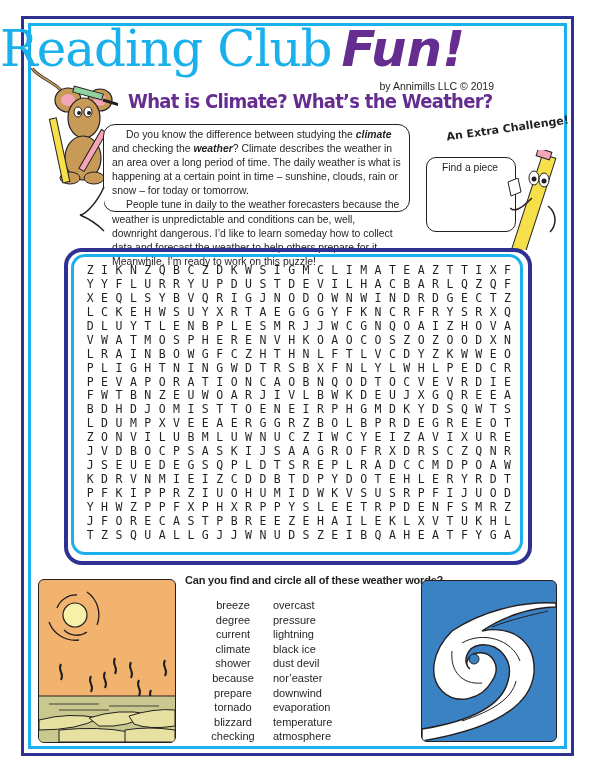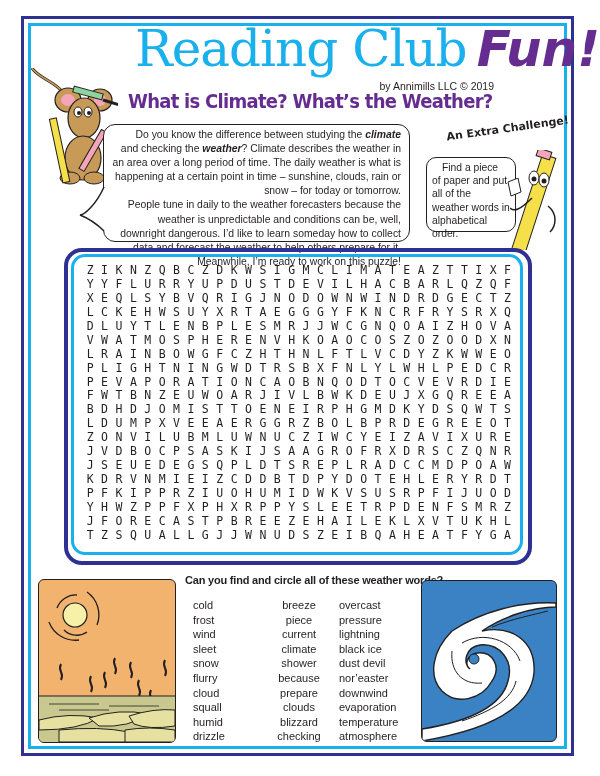--- a/index.html
+++ b/index.html
@@ -6,7 +6,7 @@
   body{width:600px;height:776px;position:relative;overflow:hidden;font-family:"Liberation Sans",sans-serif;}
   .outer-border{position:absolute;left:21px;top:16px;width:553px;height:740px;border:3px solid #2e3192;box-sizing:border-box;}
   .inner-border{position:absolute;left:28px;top:23px;width:539px;height:726px;border:3px solid #1ab0ec;box-sizing:border-box;}
-  .title{position:absolute;left:0;width:600px;top:20px;text-align:right;white-space:nowrap;}
+  .title{position:absolute;left:0;width:600px;top:20px;text-align:left;white-space:nowrap;}
   .title .reading{font-family:"DejaVu Serif",serif;color:#1ab0ec;font-size:50px;letter-spacing:-1px;}
   .title .fun{font-family:"DejaVu Sans",sans-serif;color:#662d91;font-size:50px;font-weight:bold;font-style:italic;margin-left:10px;}
   .byline{position:absolute;right:106px;top:80px;font-size:10.5px;color:#231f20;}

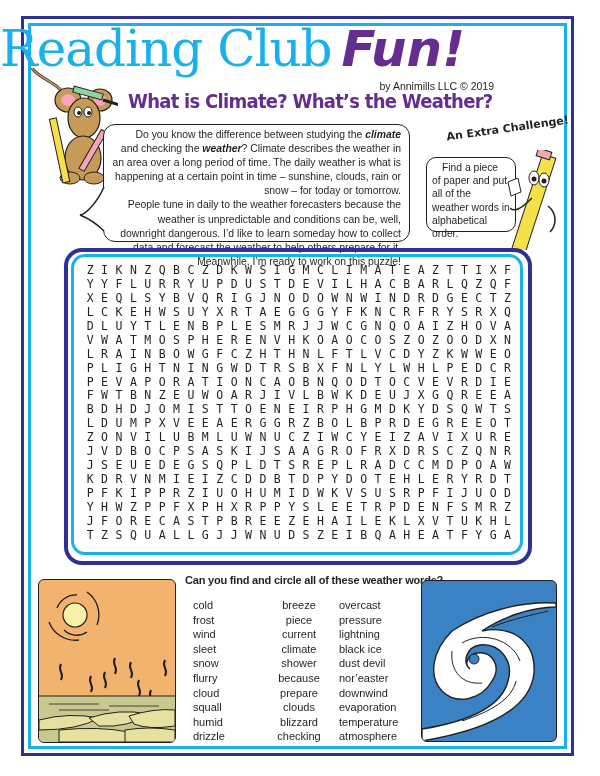--- a/index.html
+++ b/index.html
@@ -11,7 +11,7 @@
   .title .fun{font-family:"DejaVu Sans",sans-serif;color:#662d91;font-size:50px;font-weight:bold;font-style:italic;margin-left:10px;}
   .byline{position:absolute;right:106px;top:80px;font-size:10.5px;color:#231f20;}
   .subtitle{position:absolute;left:128px;top:89px;font-family:"DejaVu Sans",sans-serif;font-weight:bold;color:#662d91;font-size:20px;letter-spacing:-0.8px;transform:scaleX(0.9);transform-origin:left;}
-  .speech{position:absolute;left:103px;top:124px;width:307px;height:118px;border:1.5px solid #231f20;border-radius:12px;box-sizing:border-box;padding:3px 8px;font-size:10.4px;line-height:14.1px;color:#231f20;background:#fff;text-align:right;}
+  .speech{position:absolute;left:103px;top:124px;width:307px;height:88px;border:1.5px solid #231f20;border-radius:12px;box-sizing:border-box;padding:3px 8px;font-size:10.4px;line-height:14.1px;color:#231f20;background:#fff;}
   .speech p{margin:0;text-indent:14px;}
   .speech em{font-style:italic;font-weight:bold;}
   .tail{position:absolute;left:78px;top:185px;}

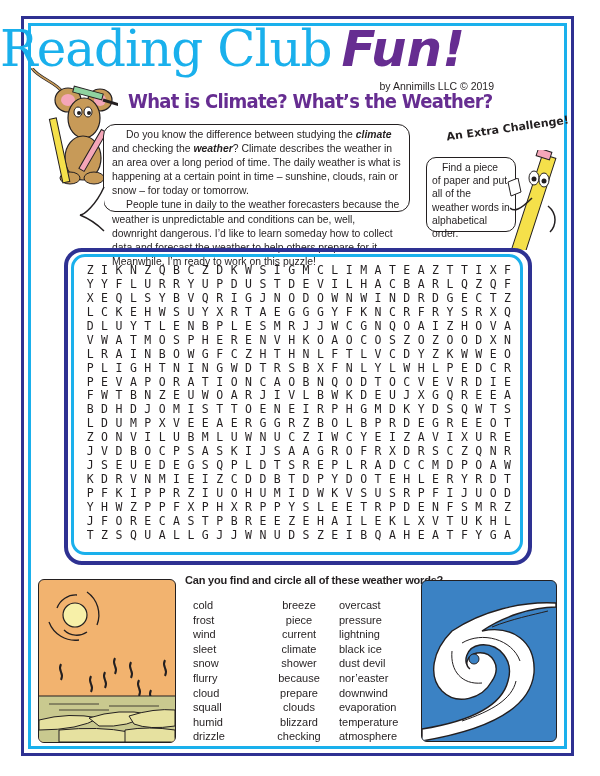--- a/index.html
+++ b/index.html
@@ -74,7 +74,6 @@
 <div class="challenge-title">An Extra Challenge!</div>
 <div class="challenge-box">
   <span class="first">Find a piece</span>
-  <span>of paper and put all of the weather words in alphabetical order.</span>
 </div>
 <svg style="position:absolute;left:510px;top:150px" width="50" height="100" viewBox="0 0 50 100">
   <rect x="18" y="4" width="14" height="100" fill="#f5e04a" stroke="#231f20" transform="rotate(18 25 50)"></rect>

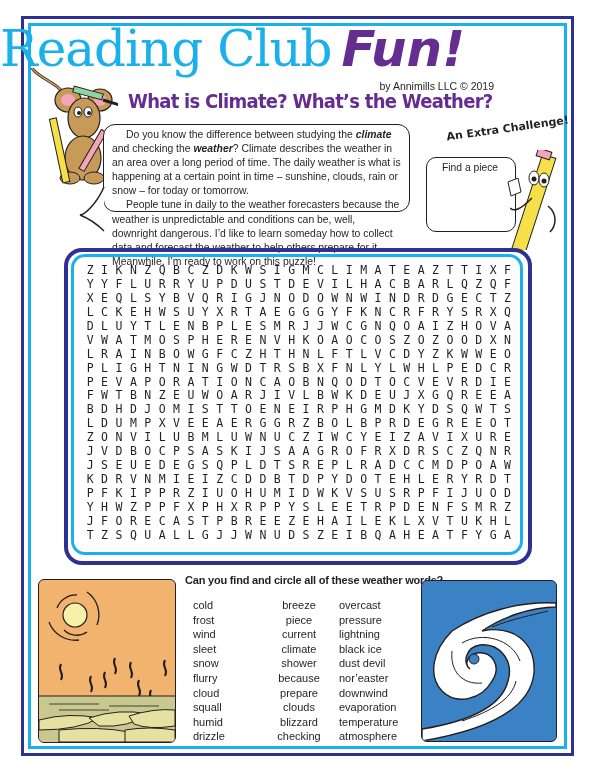--- a/index.html
+++ b/index.html
@@ -736,18 +736,6 @@
 
 <div class="find-title">Can you find and circle all of these weather words?</div>
 <div class="wordlist" id="wordlist">
-    <div class="wcol" style="width: 66px;">
-      <span>cold</span>
-      <span>frost</span>
-      <span>wind</span>
-      <span>sleet</span>
-      <span>snow</span>
-      <span>flurry</span>
-      <span>cloud</span>
-      <span>squall</span>
-      <span>humid</span>
-      <span>drizzle</span>
-    </div>
     <div class="wcol" style="width: 80px; align-items: center;">
       <span>breeze</span>
       <span>piece</span>

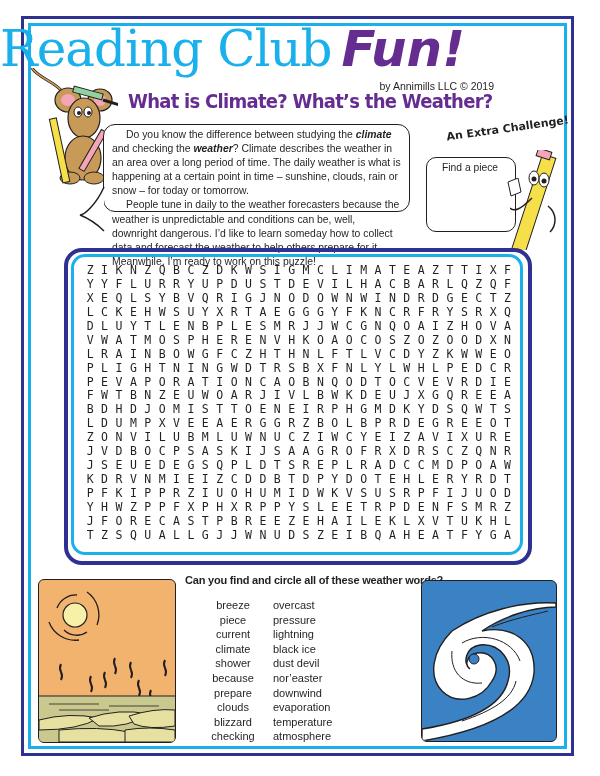--- a/index.html
+++ b/index.html
@@ -738,7 +738,7 @@
 <div class="wordlist" id="wordlist">
     <div class="wcol" style="width: 80px; align-items: center;">
       <span>breeze</span>
-      <span>piece</span>
+      <span>degree</span>
       <span>current</span>
       <span>climate</span>
       <span>shower</span>

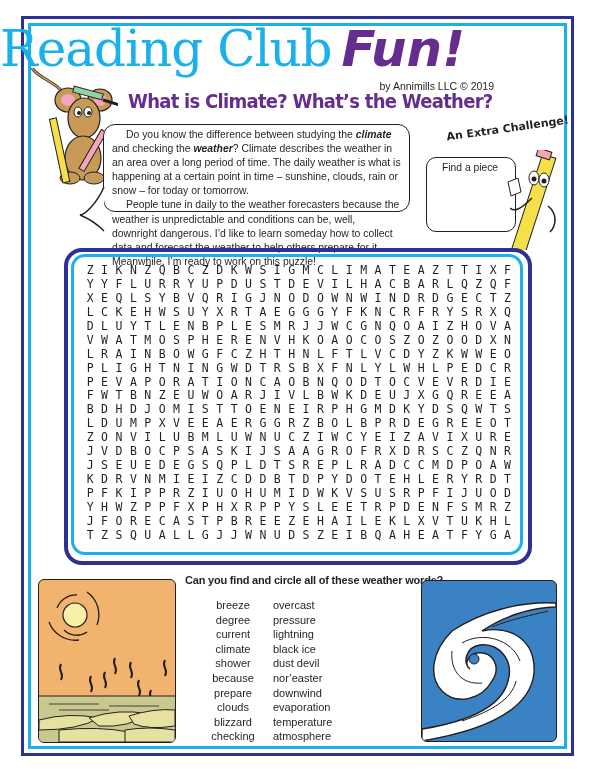--- a/index.html
+++ b/index.html
@@ -744,7 +744,7 @@
       <span>shower</span>
       <span>because</span>
       <span>prepare</span>
-      <span>clouds</span>
+      <span>tornado</span>
       <span>blizzard</span>
       <span>checking</span>
     </div>

